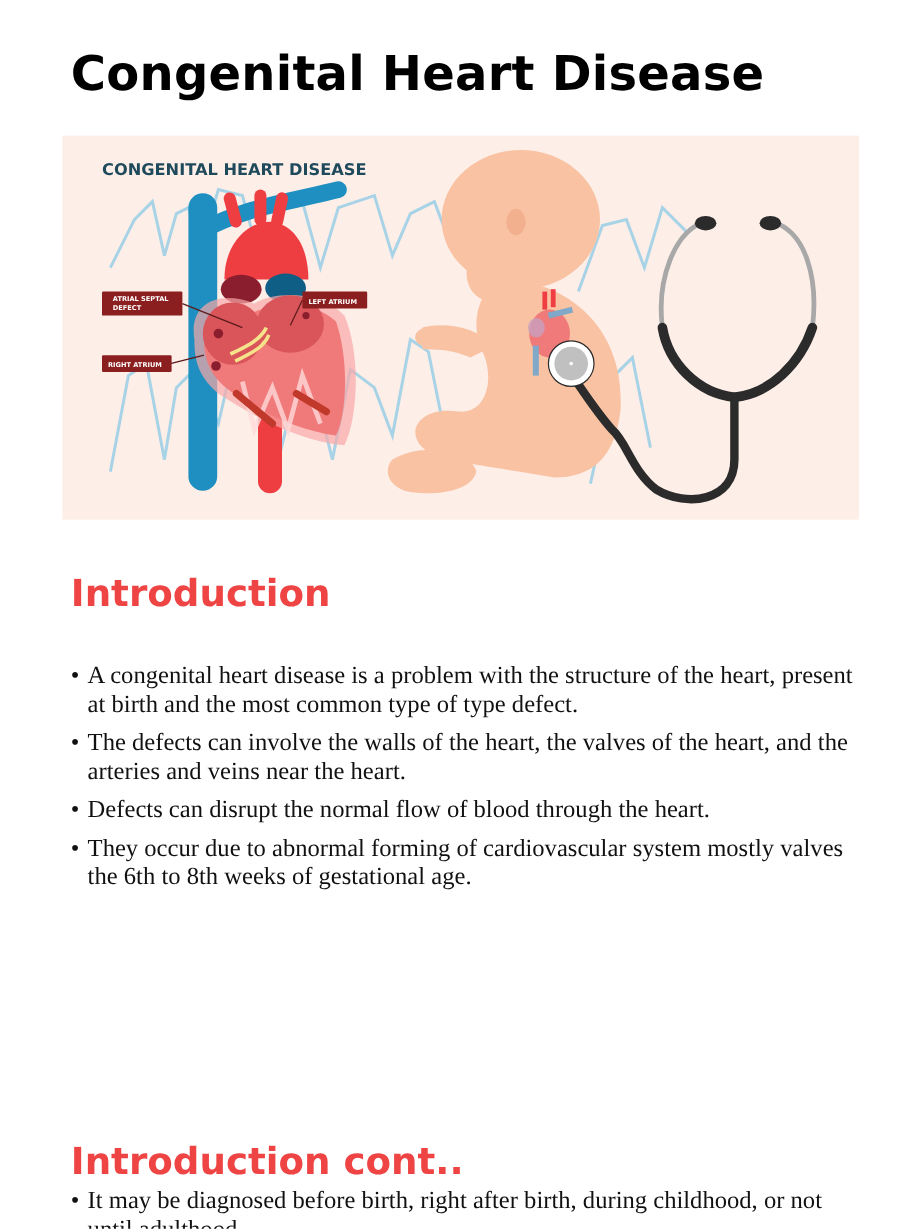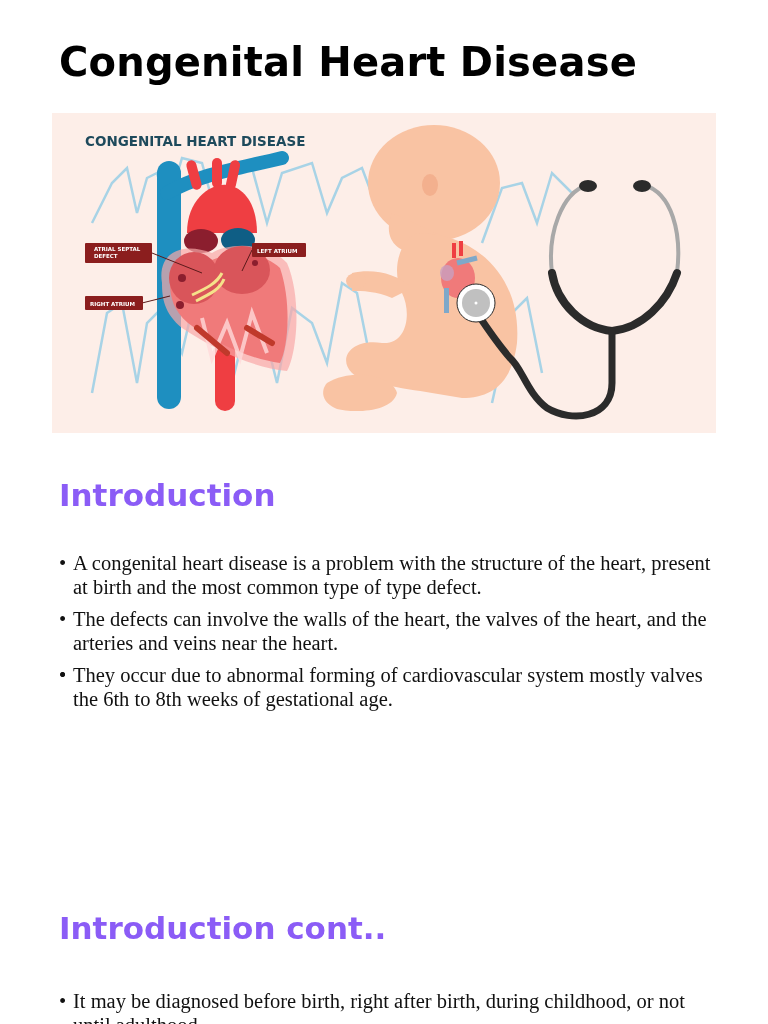--- a/index.html
+++ b/index.html
@@ -7,7 +7,7 @@
   .title { position:absolute; left:59px; top:38px; margin:0; font-family:"DejaVu Sans", sans-serif; font-weight:bold; font-size:40px; color:#000; letter-spacing:0.2px; line-height:1.2; }
   .hero { position:absolute; left:52px; top:113px; width:664px; height:320px; background:#fdeee8; overflow:hidden; }
   .hero svg { display:block; }
-  .h2 { position:absolute; left:59px; margin:0; font-family:"DejaVu Sans", sans-serif; font-weight:bold; font-size:31px; color:#8b5cf6; line-height:1.2; }
+  .h2 { position:absolute; left:59px; margin:0; font-family:"DejaVu Sans", sans-serif; font-weight:bold; font-size:31px; color:#ef4444; line-height:1.2; }
   .h2.intro { top:477px; }
   .h2.cont { top:910px; }
   ul.bullets { position:absolute; left:59px; width:660px; margin:0; padding:0; list-style:none; font-family:"Liberation Serif", serif; font-size:20.5px; color:#111; line-height:24px; }

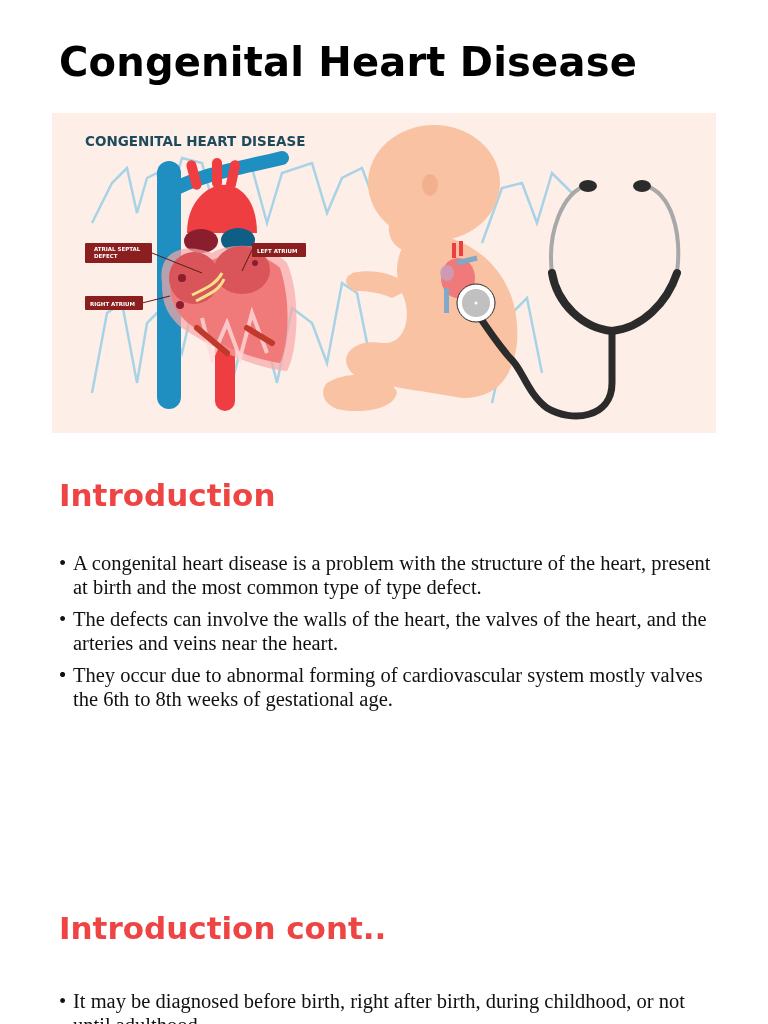--- a/index.html
+++ b/index.html
@@ -117,7 +117,7 @@
 <ul class="bullets b1">
   <li><span class="dot">•</span><span>A congenital heart disease is a problem with the structure of the heart, present at birth and the most common type of type defect.</span></li>
   <li><span class="dot">•</span><span>The defects can involve the walls of the heart, the valves of the heart, and the arteries and veins near the heart.</span></li>
-  <li><span class="dot">•</span></li>
+  <li><span class="dot">•</span><span>Defects can disrupt the normal flow of blood through the heart.</span></li>
   <li><span class="dot">•</span><span>They occur due to abnormal forming of cardiovascular system mostly valves the 6th to 8th weeks of gestational age.</span></li>
 </ul>
 

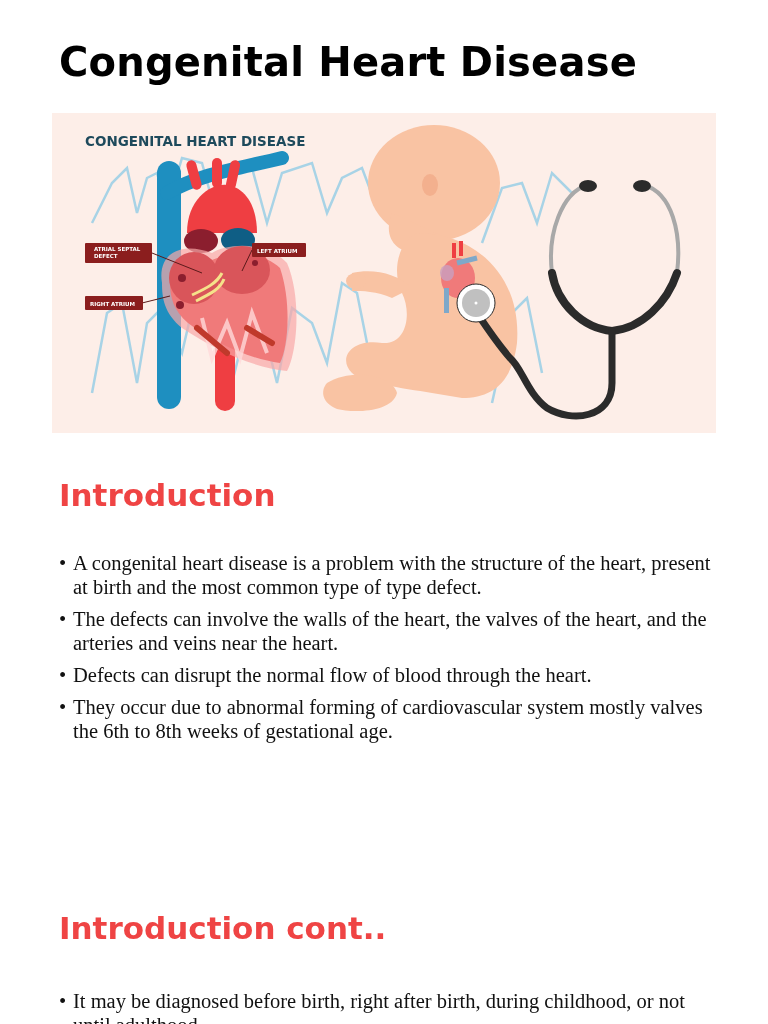--- a/index.html
+++ b/index.html
@@ -9,7 +9,7 @@
   .hero svg { display:block; }
   .h2 { position:absolute; left:59px; margin:0; font-family:"DejaVu Sans", sans-serif; font-weight:bold; font-size:31px; color:#ef4444; line-height:1.2; }
   .h2.intro { top:477px; }
-  .h2.cont { top:910px; }
+  .h2.cont { top:950px; }
   ul.bullets { position:absolute; left:59px; width:660px; margin:0; padding:0; list-style:none; font-family:"Liberation Serif", serif; font-size:20.5px; color:#111; line-height:24px; }
   ul.bullets.b1 { top:551px; }
   ul.bullets.b2 { top:989px; }

